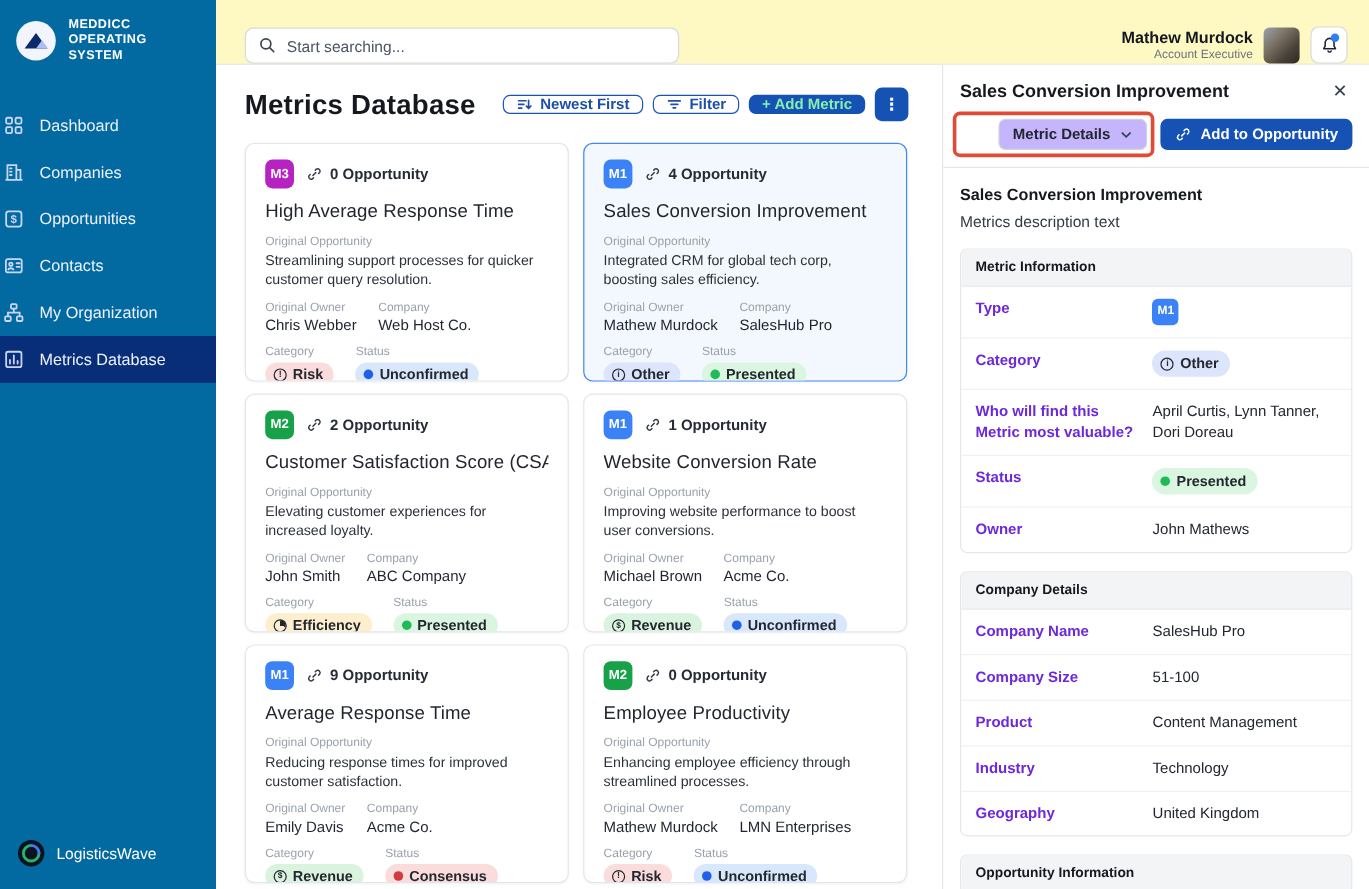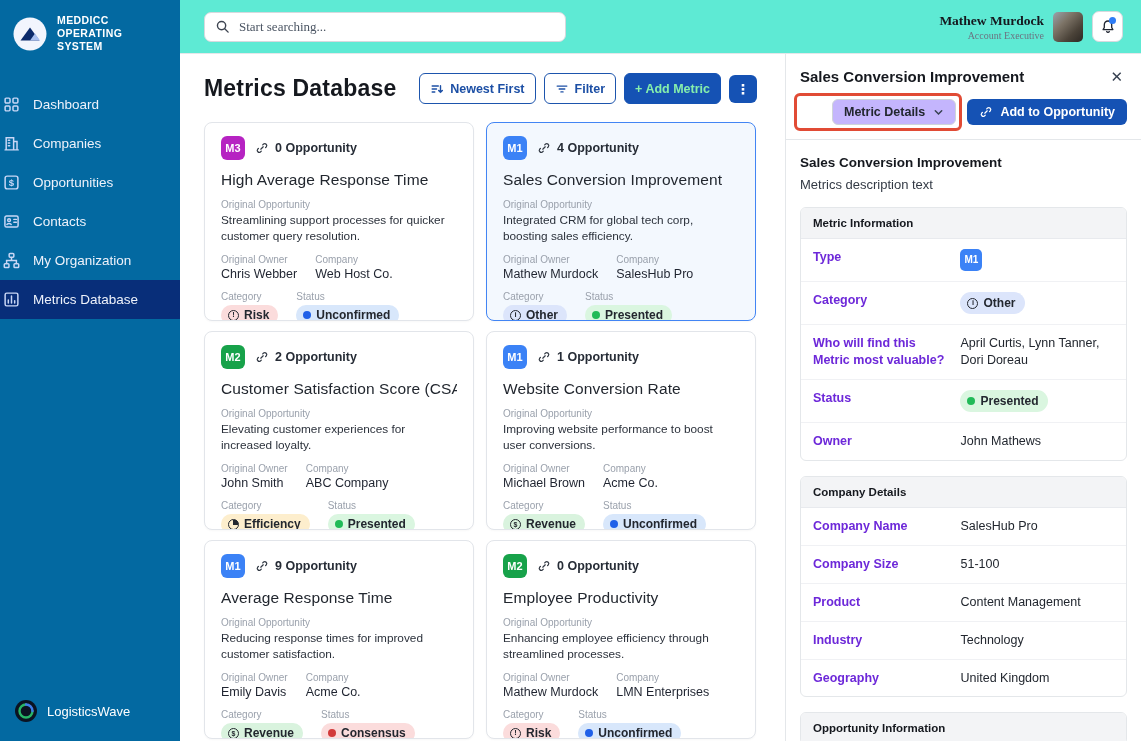--- a/index.html
+++ b/index.html
@@ -24,8 +24,8 @@
   .right-col { flex:1; display:flex; flex-direction:column; min-width:0; }
 
   
-  .topbar { height:54px; background:#5eead4; border-bottom:1px solid #e4e7ea; display:flex;
-    align-items:center; padding:0 18px 0 24px; flex-shrink:0;font-family:Liberation Serif, serif; }
+  .topbar { height:54px; background:#fef9c3; border-bottom:1px solid #e4e7ea; display:flex;
+    align-items:flex-end; padding:0 18px 0 24px; flex-shrink:0; }
   .search-wrap { position:relative; }
   .search-wrap .sicon { position:absolute; left:11px; top:7px; width:15px; height:15px; color:#3d4450; }
   .search-input { width:362px; height:30px; border:1px solid #d6d9de; border-radius:7px; background:#fff;

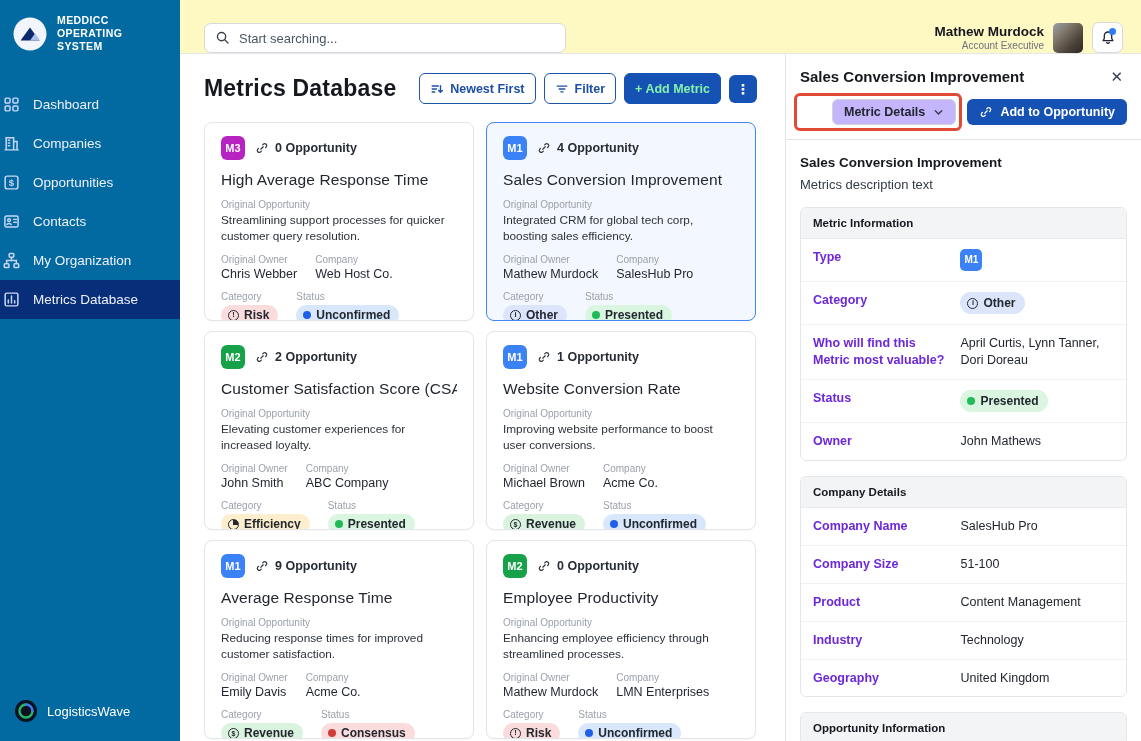--- a/index.html
+++ b/index.html
@@ -49,7 +49,7 @@
   .main-header { display:flex; align-items:center; justify-content:space-between; margin-top:19px; }
   .page-title { font-size:23px; font-weight:700; color:#15181e; letter-spacing:.2px; }
   .actions { display:flex; align-items:center; gap:8px; }
-  .btn { display:inline-flex; align-items:center; gap:6px; height:31px; padding:0 10px; border-radius:6px;
+  .btn { display:inline-flex; align-items:center; gap:6px; height:16px; padding:0 10px; border-radius:6px;
     font-size:12.5px; font-weight:700; cursor:pointer; white-space:nowrap; font-family:inherit; }
   .btn-outline { background:#fff; border:1px solid #1d55ad; color:#1c4fa5; }
   .btn-solid { background:#1552b4; border:1px solid #1552b4; color:#86efac; }

